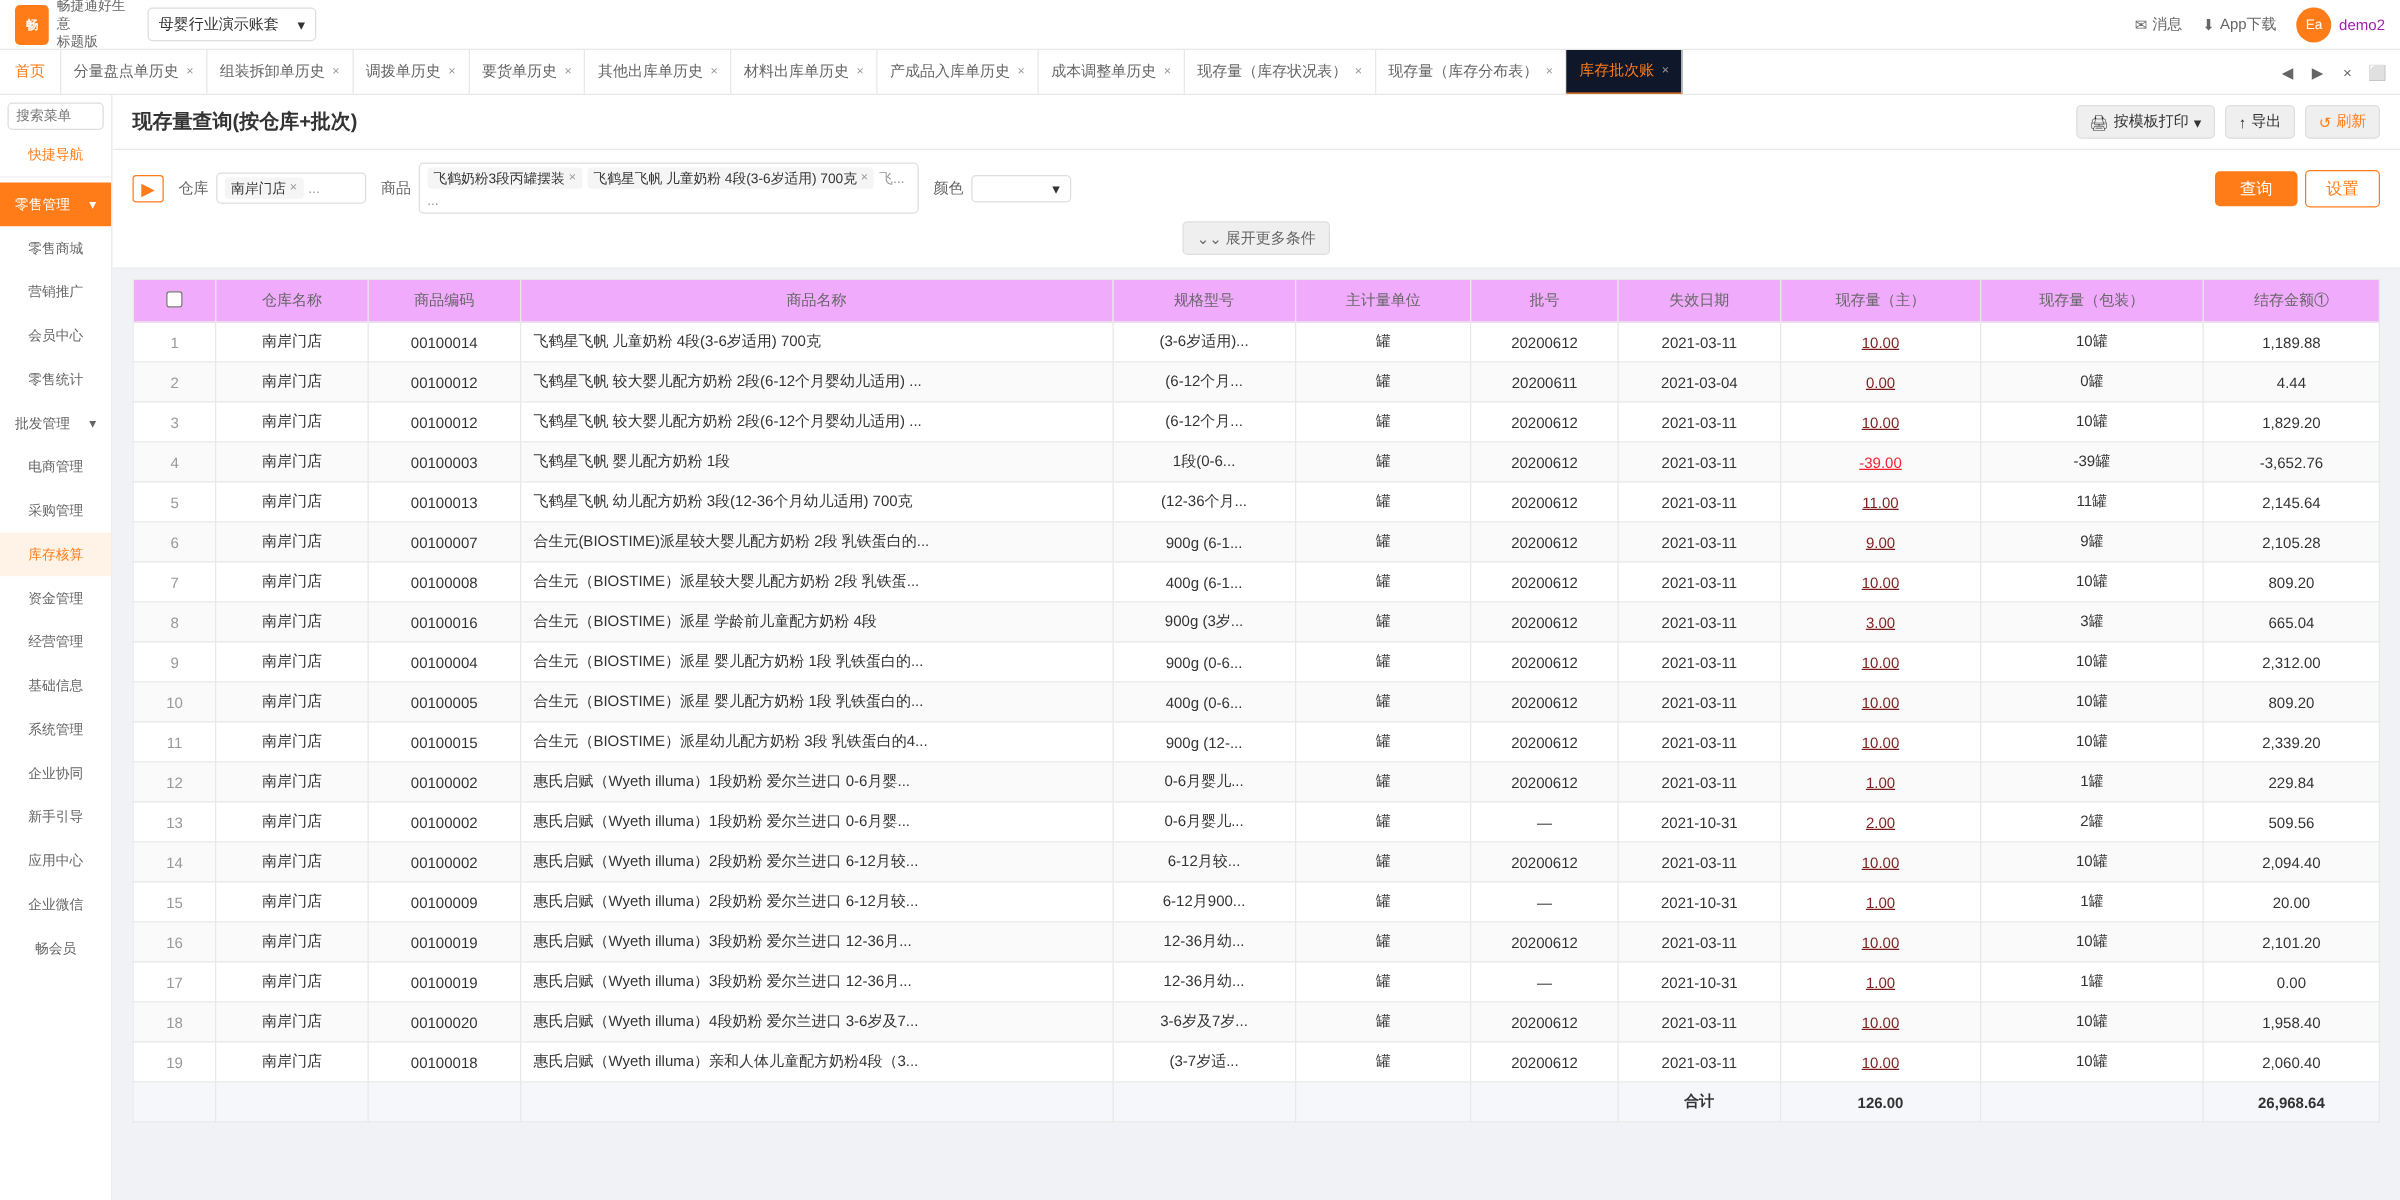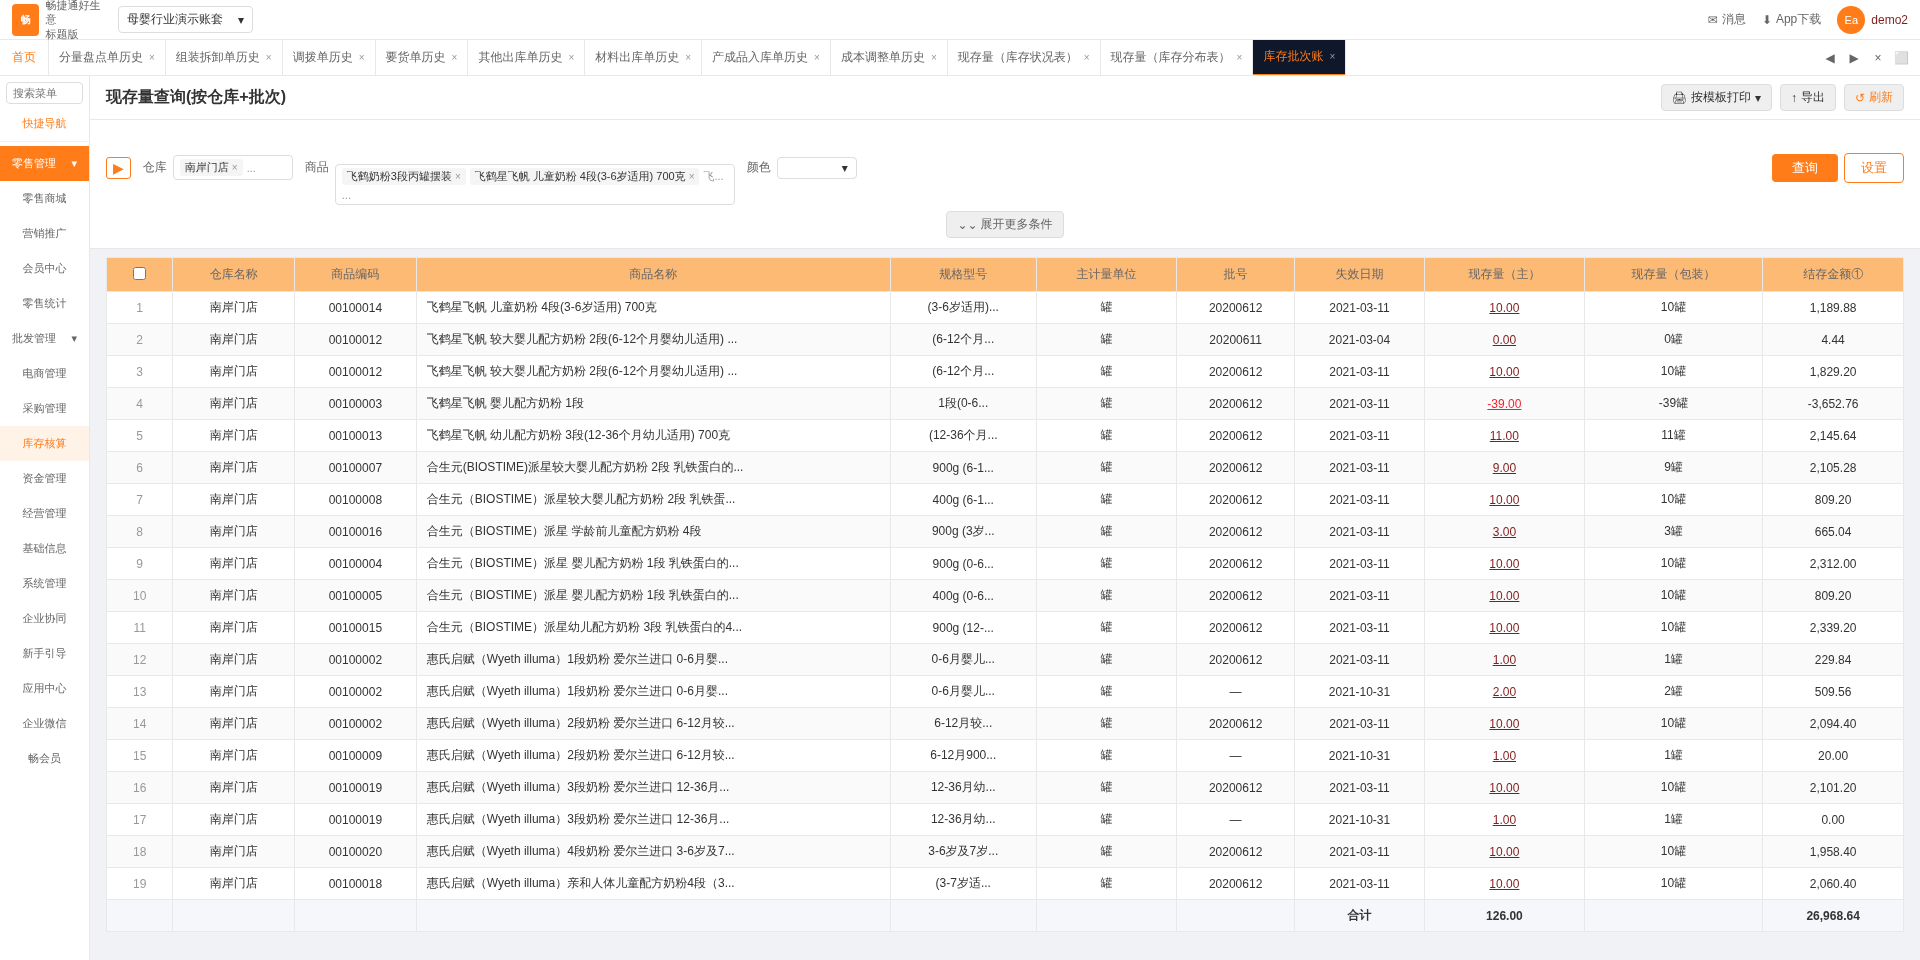--- a/index.html
+++ b/index.html
@@ -14,7 +14,7 @@
     .top-right { margin-left: auto; display: flex; align-items: center; gap: 16px; }
     .top-btn { display: flex; align-items: center; gap: 4px; font-size: 12px; color: #666; cursor: pointer; }
     .avatar { width: 28px; height: 28px; border-radius: 50%; background: #ff7c19; display: flex; align-items: center; justify-content: center; color: white; font-size: 11px; }
-    .user-name { font-size: 12px; color: #7f1d1d; }
+    .user-name { font-size: 12px; color: #a21caf; }
 
     
     .tab-bar { height: 36px; background: #fff; display: flex; align-items: center; border-bottom: 1px solid #e8e8e8; overflow: hidden; }

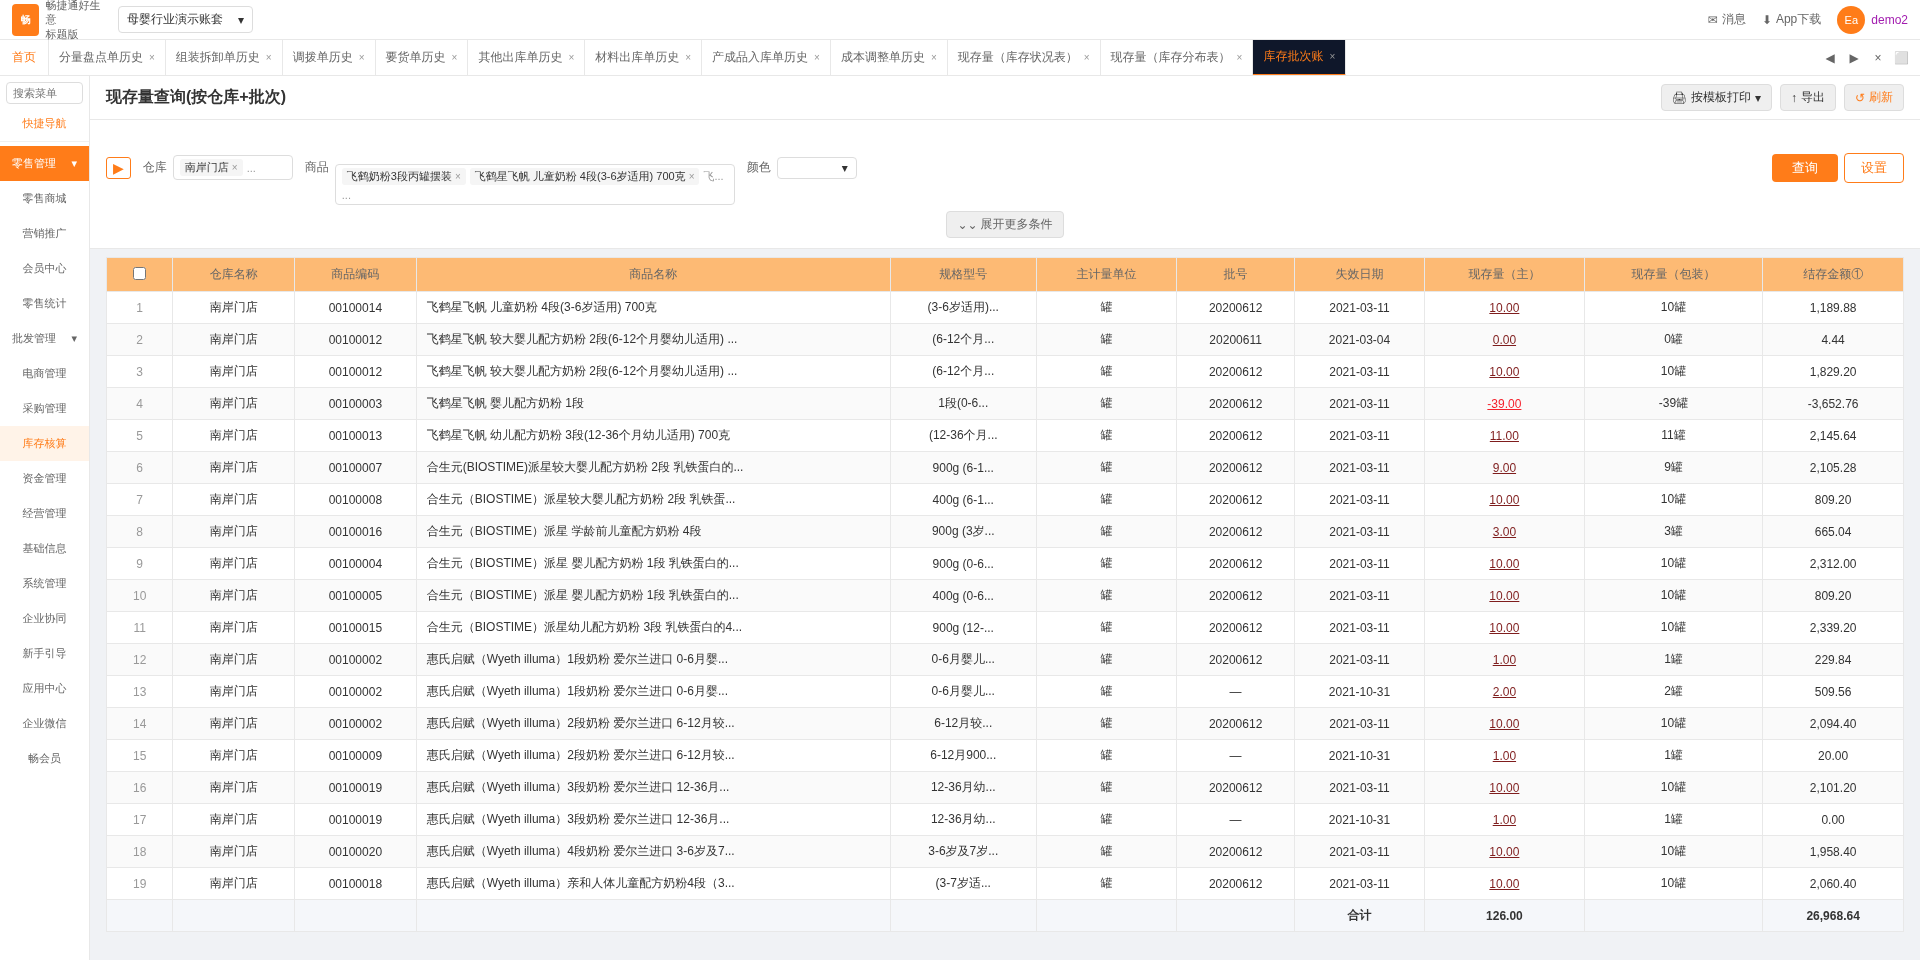--- a/index.html
+++ b/index.html
@@ -274,7 +274,7 @@
 
         <div class="filter-item">
           <span class="filter-label">商品</span>
-          <div class="filter-tag-container" style="max-width:400px;margin-top:34px;">
+          <div class="filter-tag-container" style="max-width:400px;">
             <div class="filter-tag">
               <span>飞鹤奶粉3段丙罐摆装</span>
               <span class="close">×</span>

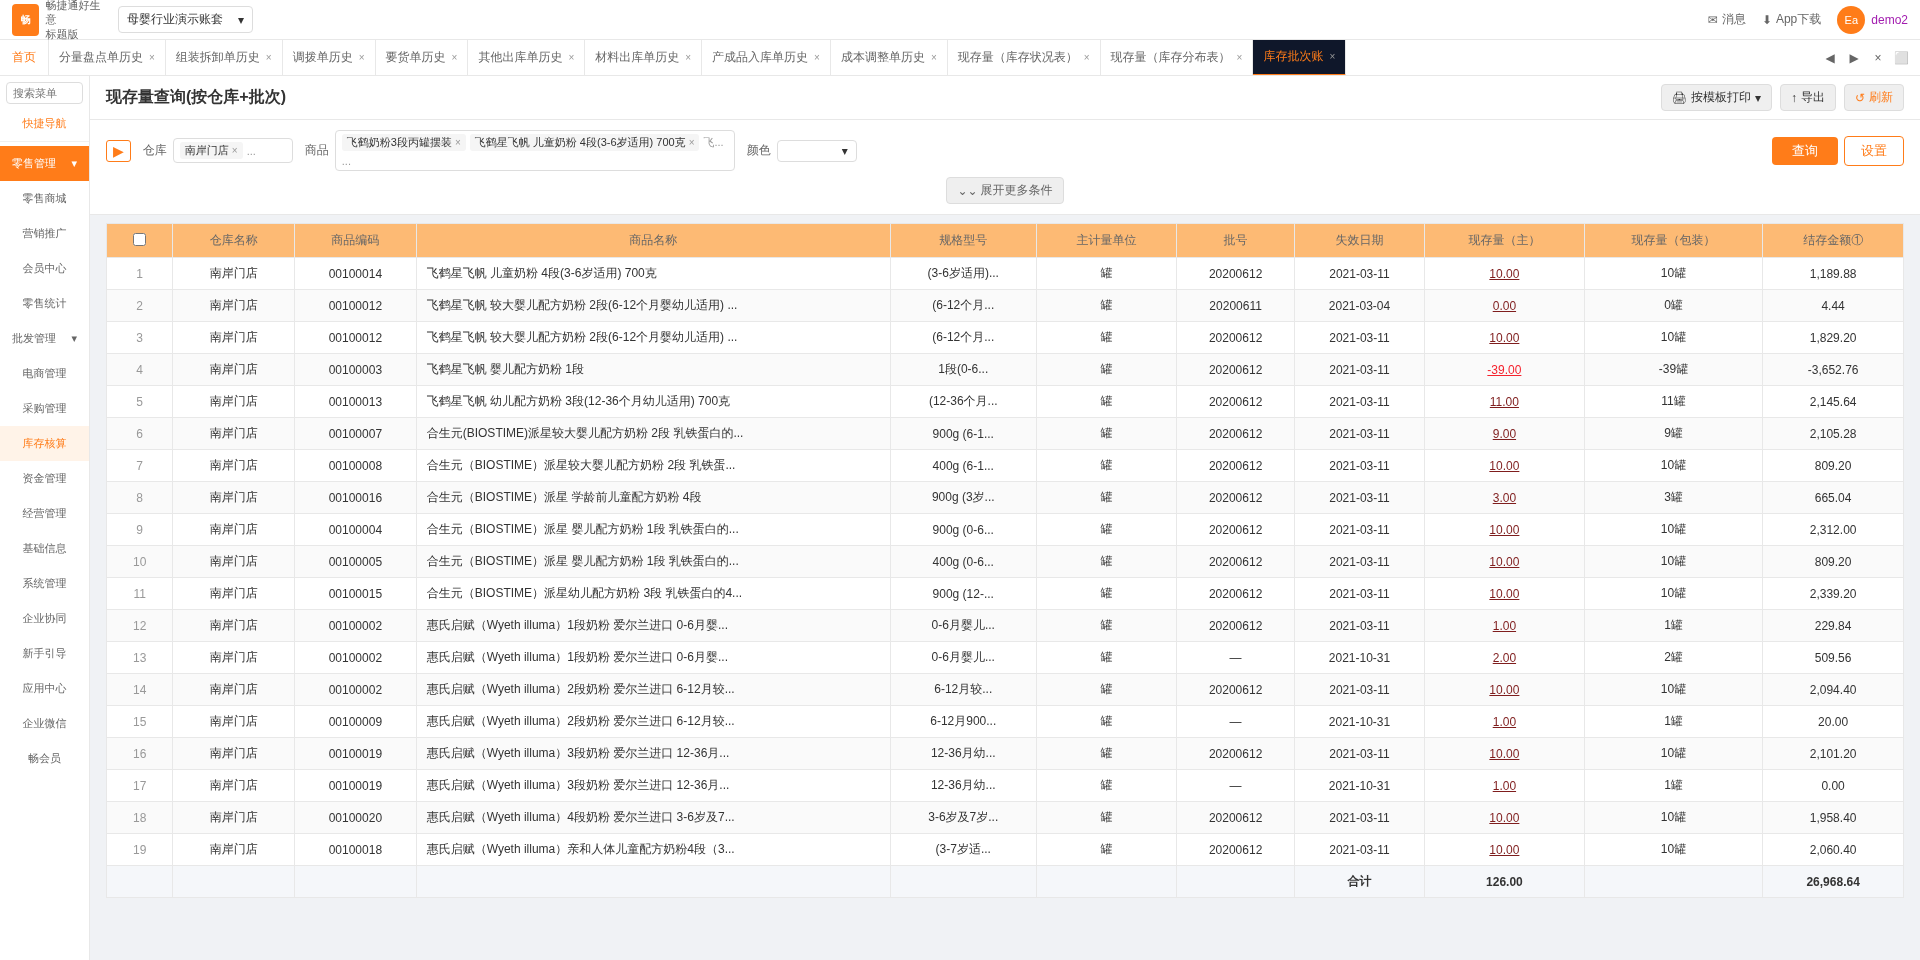--- a/index.html
+++ b/index.html
@@ -65,7 +65,7 @@
     
     .table-container { flex: 1; overflow: auto; padding: 0 16px 16px; background: #f0f2f5; }
     .data-table { width: 100%; border-collapse: collapse; background: #fff; margin-top: 8px; }
-    .data-table th { background: #fdba74; padding: 8px 14px; font-size: 12px; color: #666; font-weight: normal; border: 1px solid #e8e8e8; text-align: center; white-space: nowrap; }
+    .data-table th { background: #f0abfc; padding: 8px 14px; font-size: 12px; color: #666; font-weight: normal; border: 1px solid #e8e8e8; text-align: center; white-space: nowrap; }
     .data-table td { padding: 7px 10px; font-size: 12px; color: #333; border: 1px solid #e8e8e8; text-align: center; white-space: nowrap; }
     .data-table tr:nth-child(even) { background: #fafafa; }
     .data-table .row-num { color: #999; }

